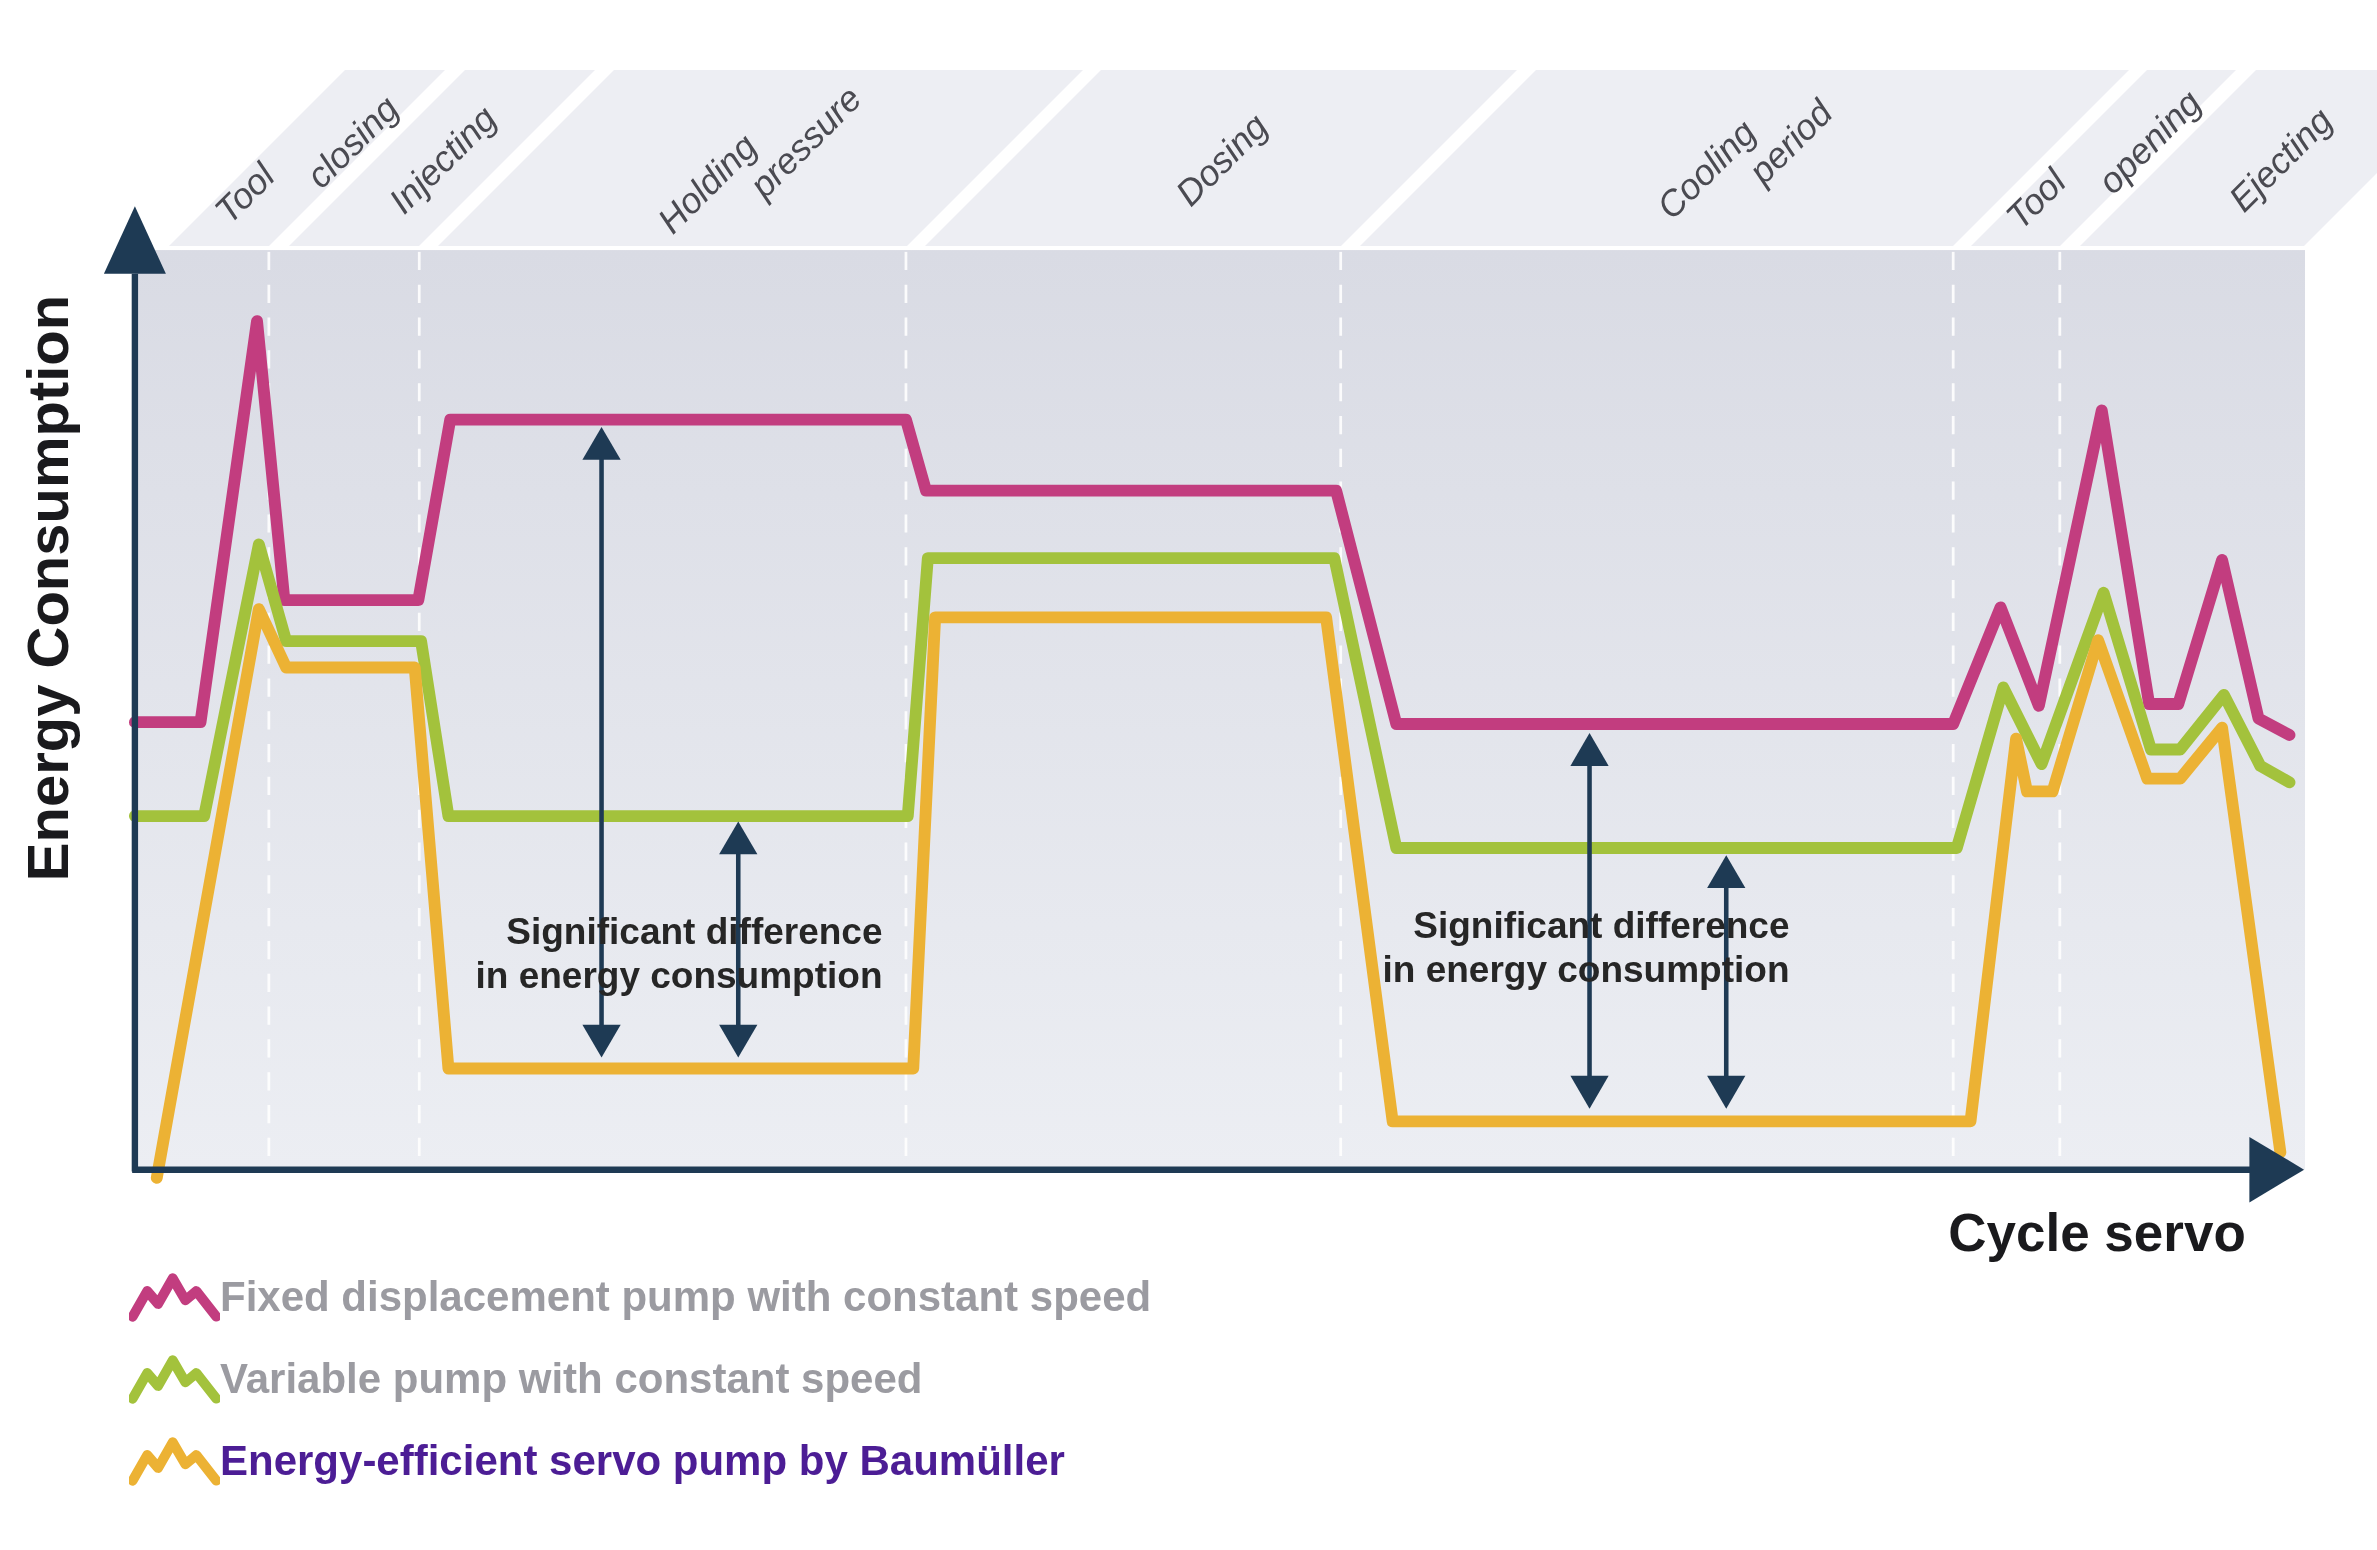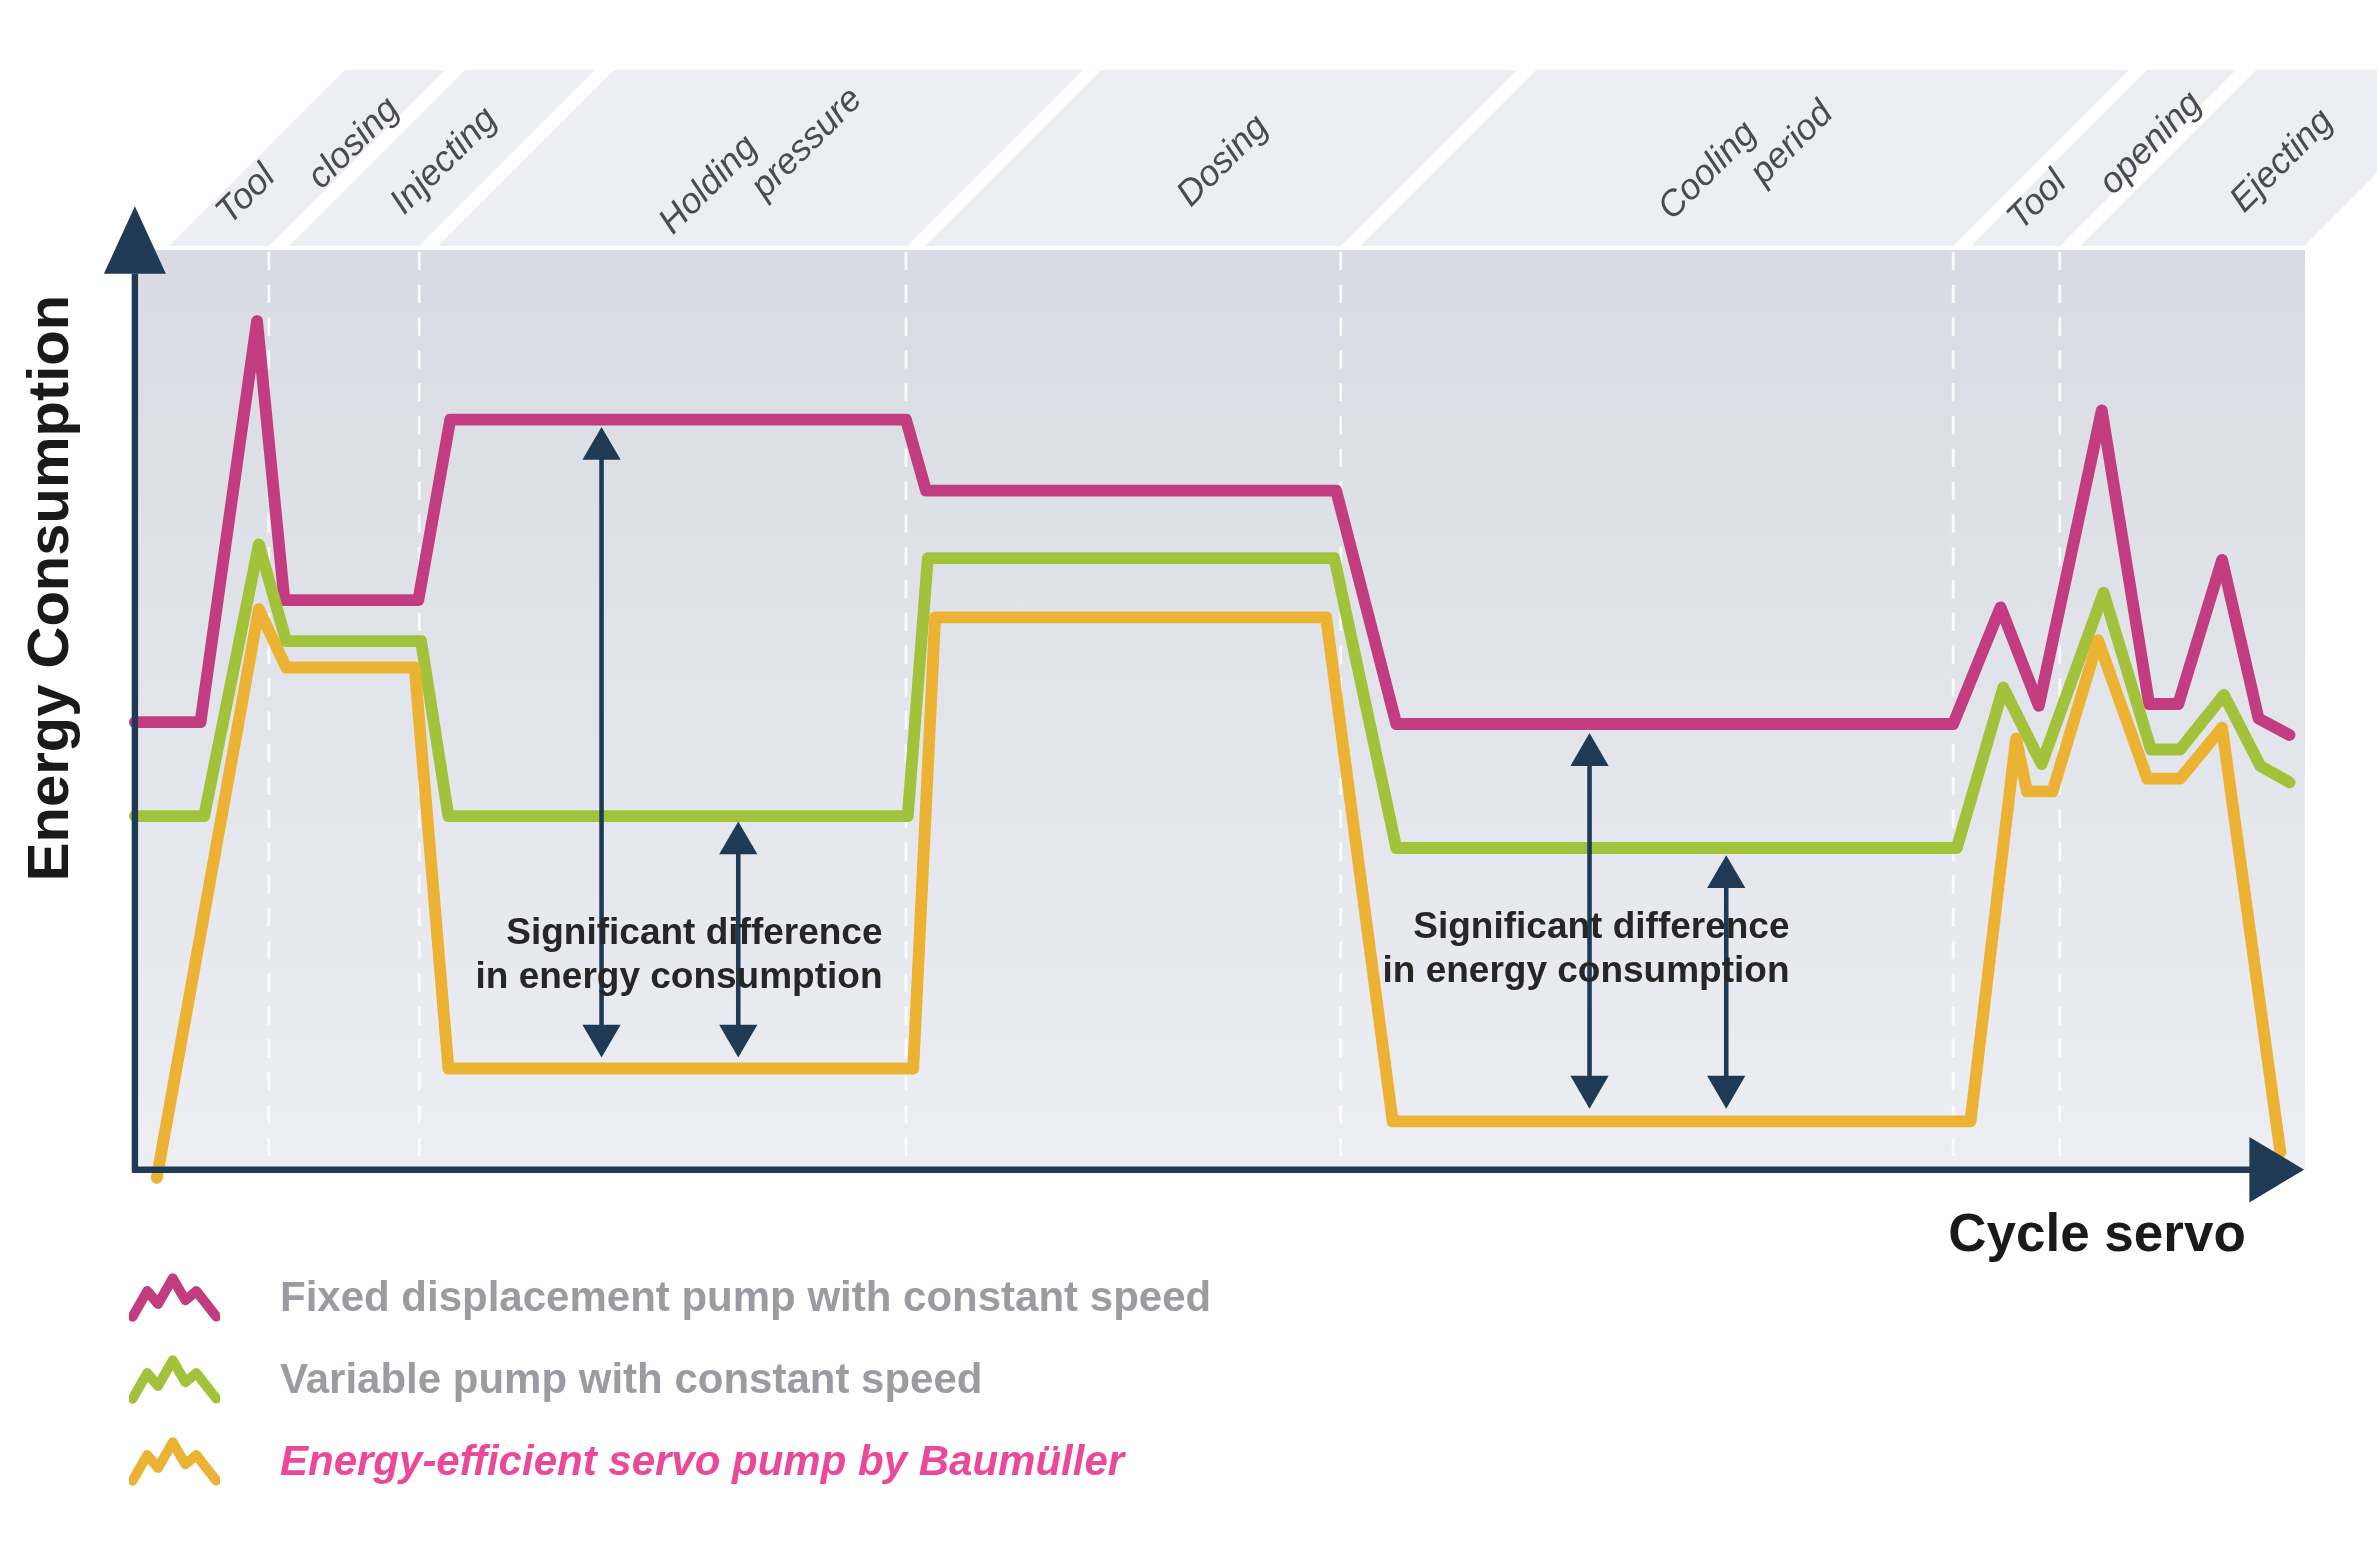--- a/index.html
+++ b/index.html
@@ -26,7 +26,7 @@
   #legend{position:absolute;left:129px;top:1256px;}
   .legend-row{display:flex;align-items:center;height:82px;}
   .legend-swatch{width:91px;height:57px;flex:0 0 91px;}
-  .legend-text{margin-left:60px;font-size:42px;font-weight:bold;white-space:nowrap;}
+  .legend-text{font-size:42px;font-weight:bold;white-space:nowrap;}
 </style>
 </head>
 <body>

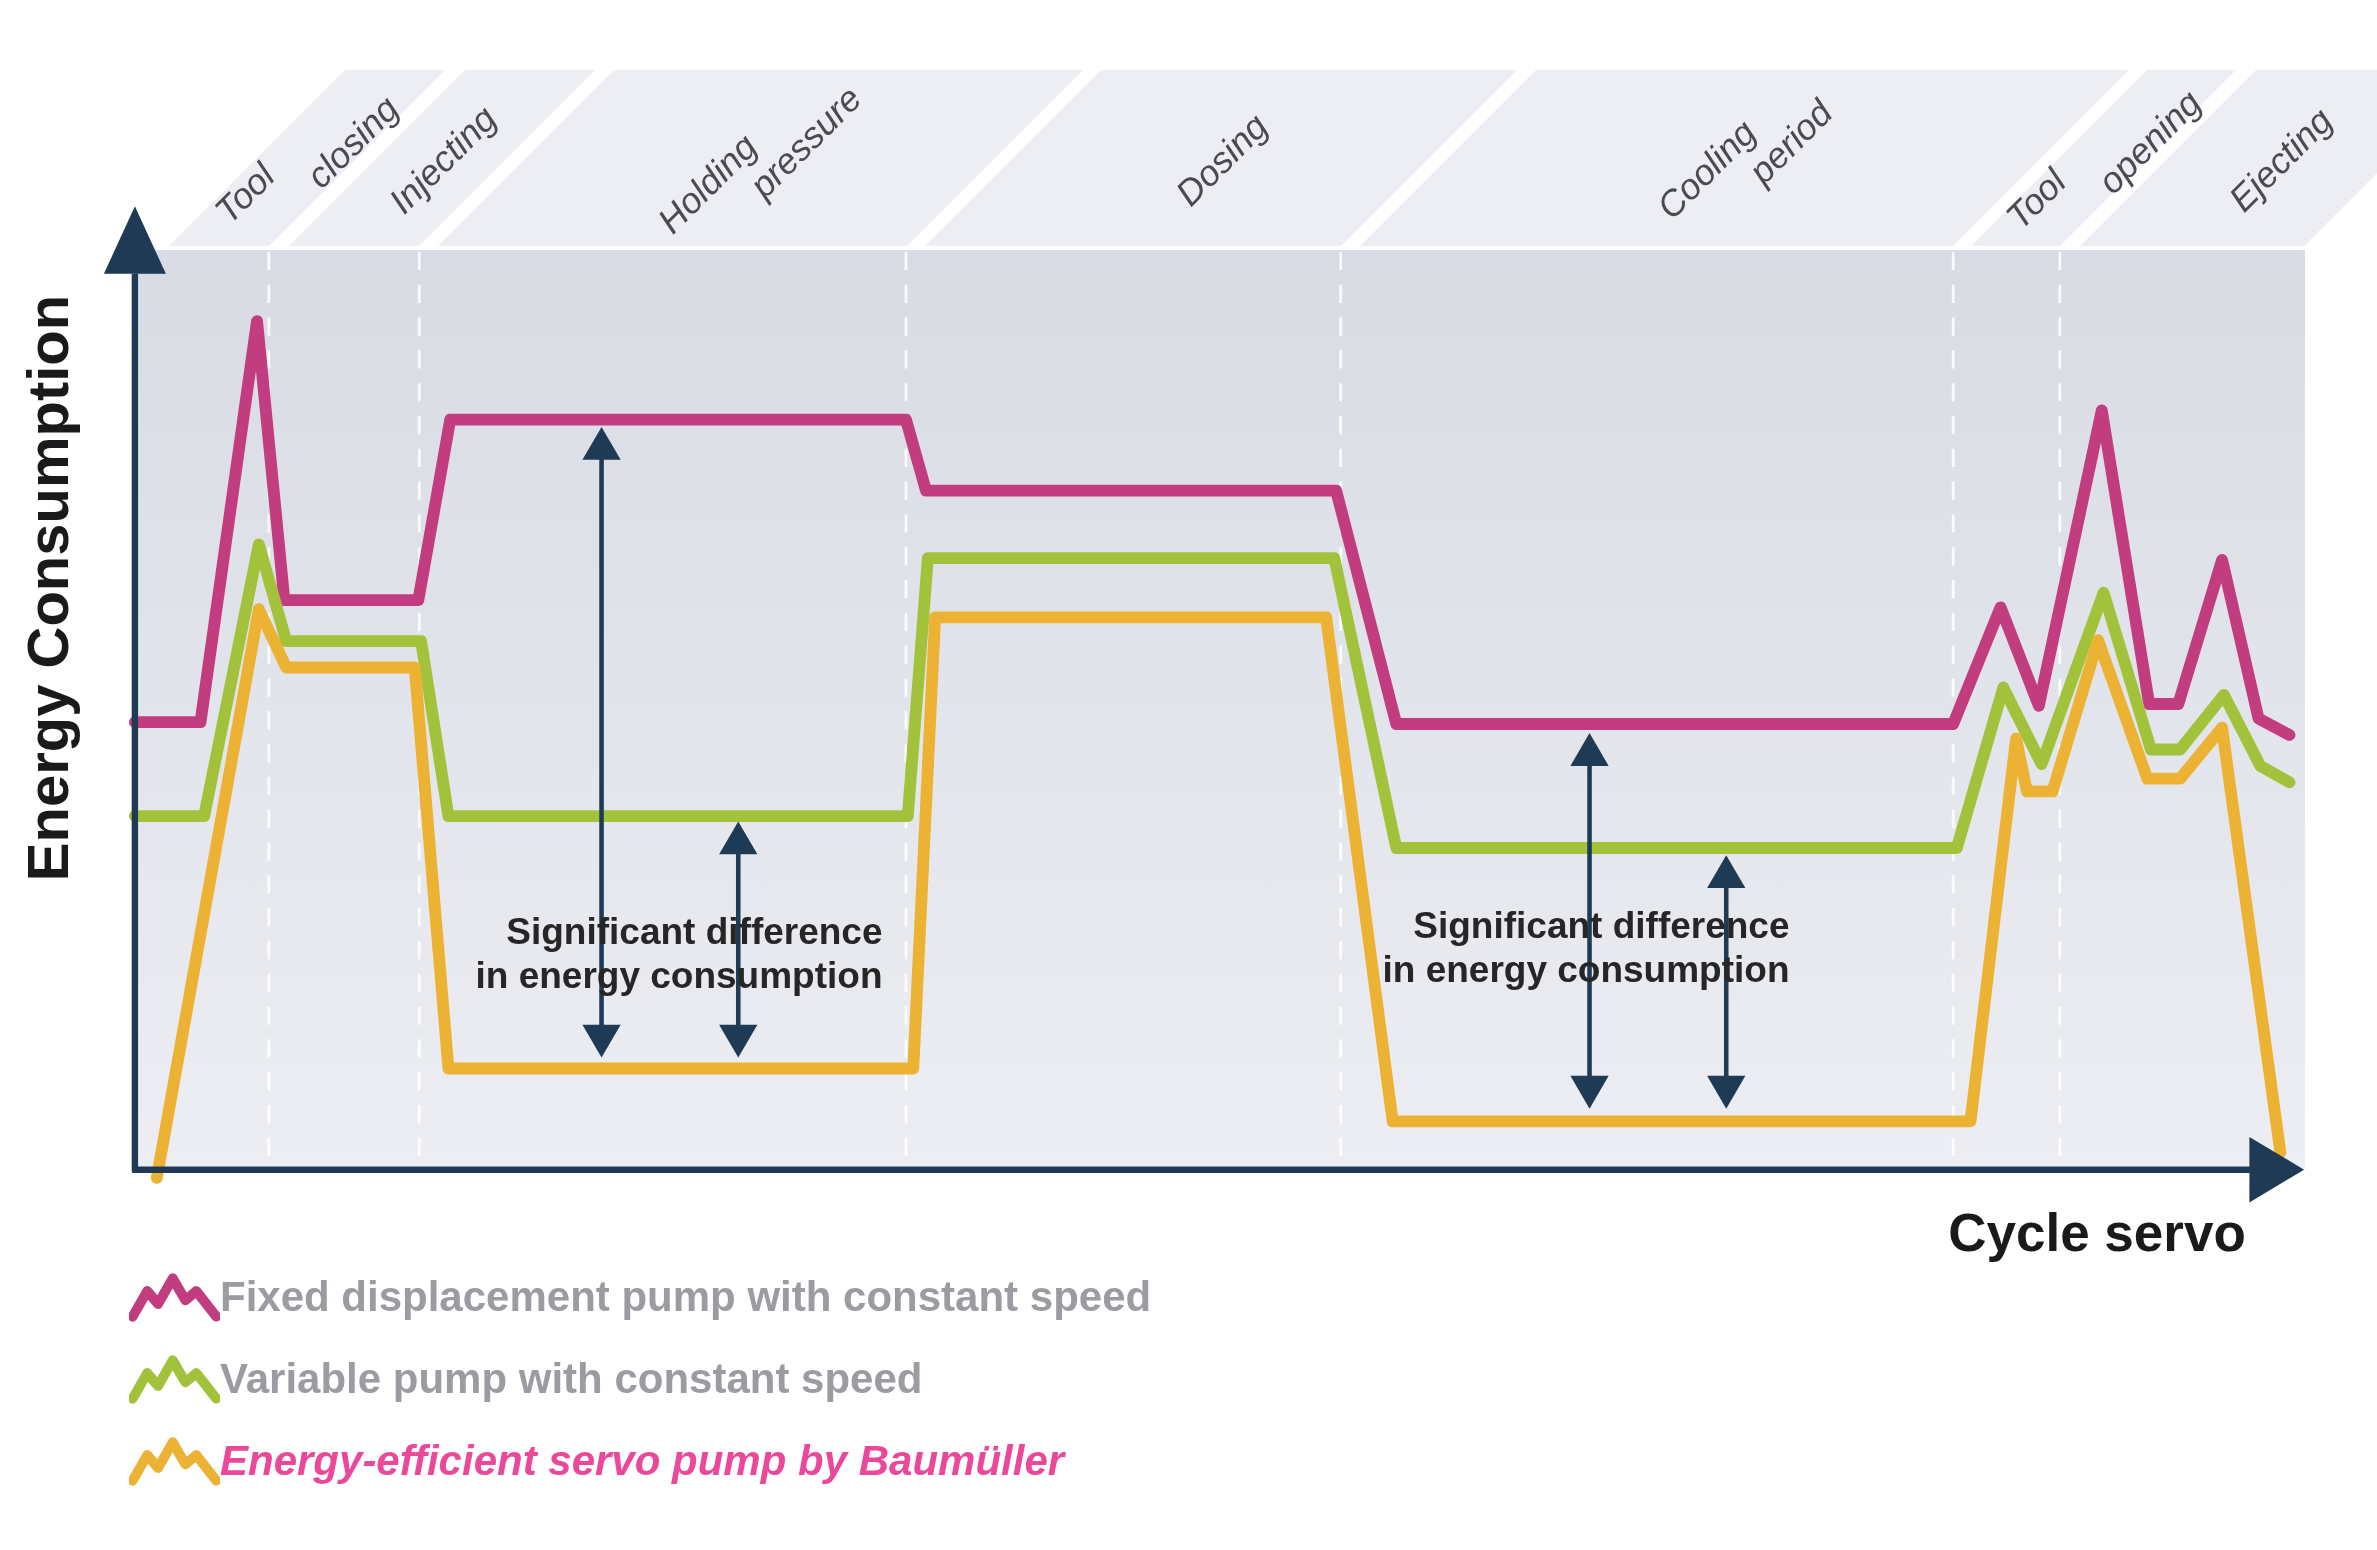--- a/index.html
+++ b/index.html
@@ -114,7 +114,7 @@
       <svg class="legend-swatch" viewBox="0 0 100 62">
         <polyline class="sw" points="4,52 20,24 32,38 48,10 62,34 74,24 96,52" fill="none" stroke-width="11" stroke-linecap="round" stroke-linejoin="round" stroke="#ecb234"></polyline>
       </svg>
-      <span class="legend-text" style="color: #ec4899; font-style: italic;">Energy-efficient servo pump by Baumüller</span>
+      <span class="legend-text" style="color: #4c1d95;">Energy-efficient servo pump by Baumüller</span>
     </div>
   </div>
 

